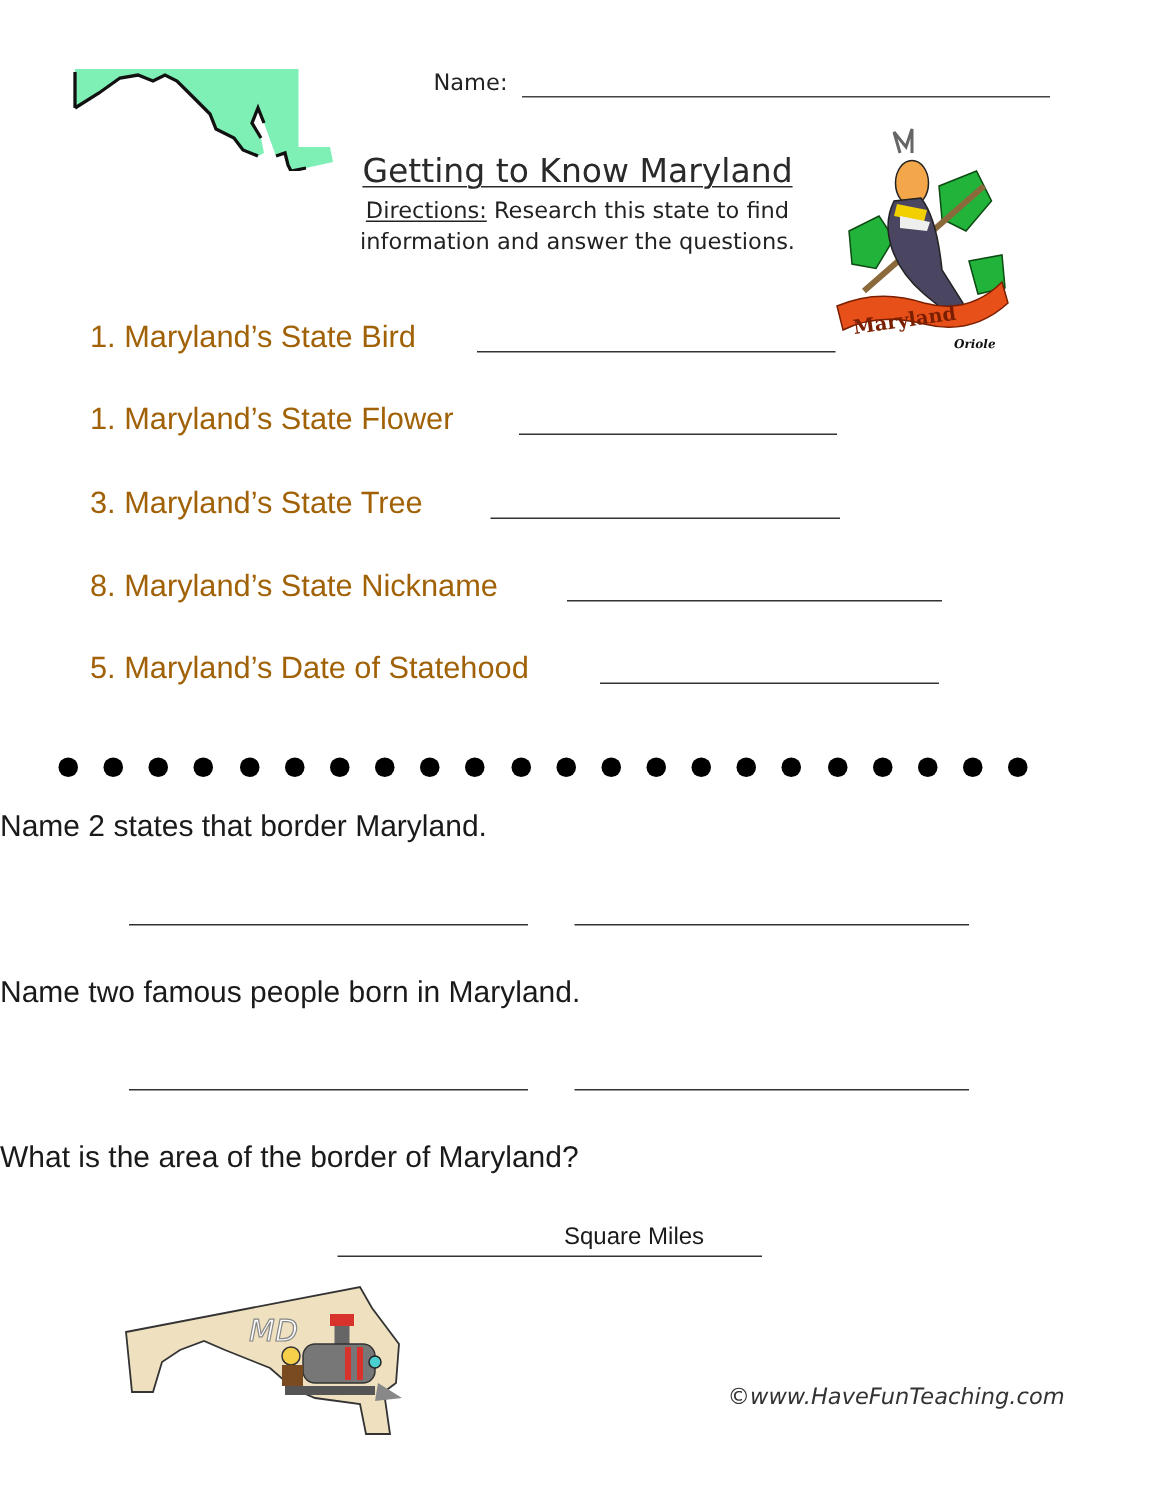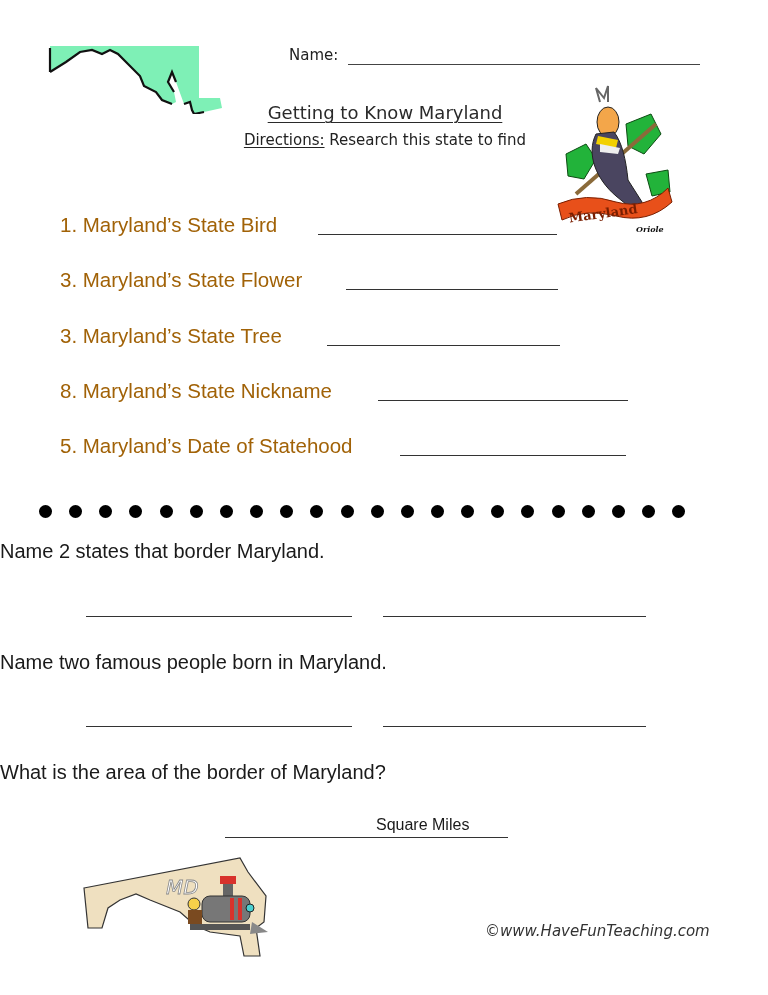--- a/index.html
+++ b/index.html
@@ -11,7 +11,7 @@
     .name-label { left: 289px; top: 46px; font-size: 15px; color: #222; }
     .name-line { left: 348px; top: 64px; width: 352px; border-bottom: 1px solid #444; }
 
-    .title { left: 200px; width: 370px; top: 102px; text-align: center; font-size: 18px; color: #2a2a2a; text-decoration: underline; text-underline-offset: 3px; text-decoration-thickness: 1px; }
+    .title { left: 200px; width: 370px; top: 102px; text-align: center; font-size: 22px; color: #2a2a2a; text-decoration: underline; text-underline-offset: 3px; text-decoration-thickness: 1px; }
     .directions { left: 200px; width: 370px; top: 130px; text-align: center; font-size: 15px; line-height: 21px; color: #222; }
     .directions .dlabel { text-decoration: underline; text-underline-offset: 2px; text-align: center; }
 

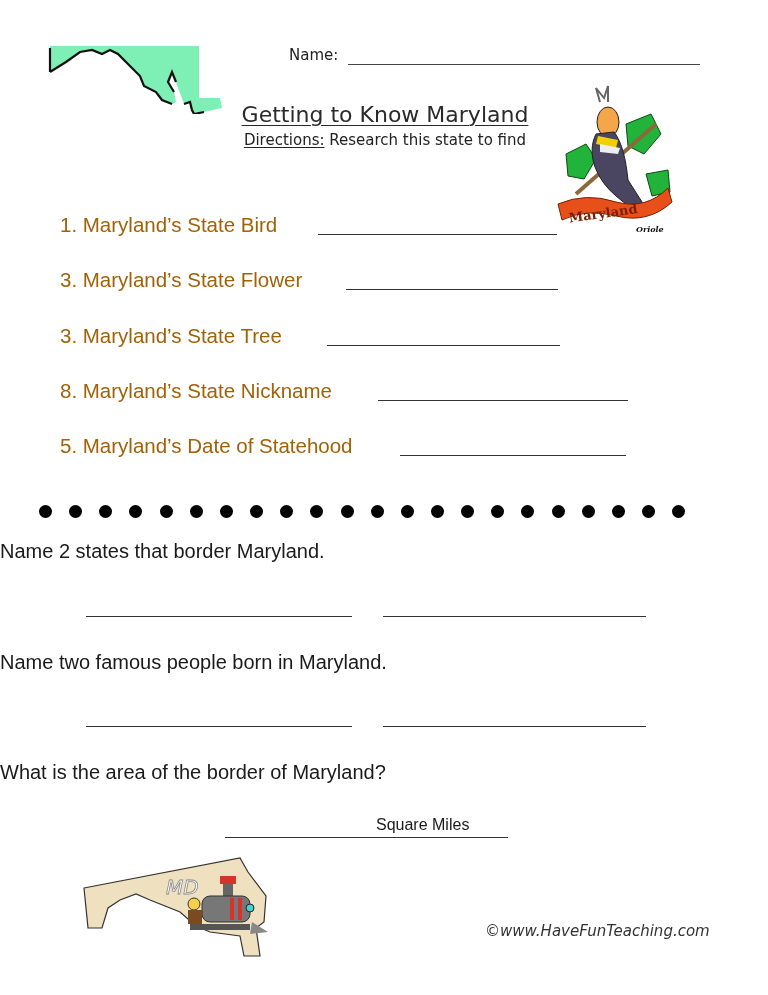--- a/index.html
+++ b/index.html
@@ -43,6 +43,7 @@
 <div class="abs title dejavu">Getting to Know Maryland</div>
 <div class="abs directions dejavu">
   <span class="dlabel">Directions:</span><span> Research this state to find</span><br>
+  <span>information and answer the questions.</span>
 </div>
 
 <svg class="img" style="left:556px;top:84px;" width="120" height="150" viewBox="0 0 120 150">

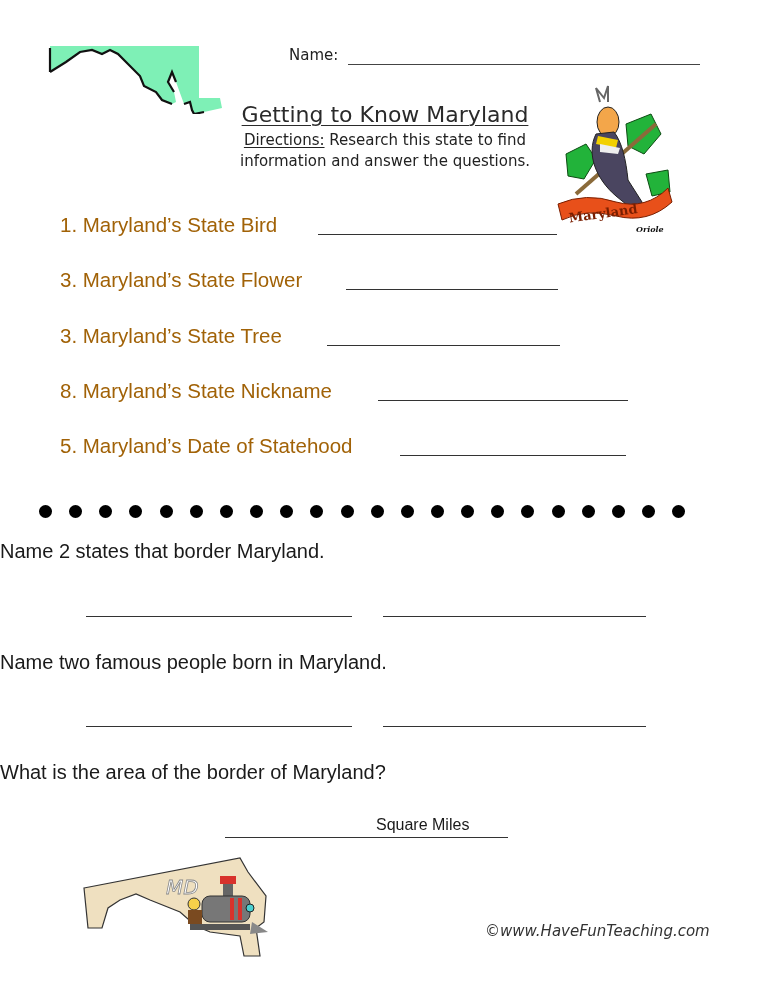--- a/index.html
+++ b/index.html
@@ -64,7 +64,7 @@
 <div class="q" style="top:213px;">1. Maryland’s State Bird</div>
 <div class="qline" style="left:318px;top:234px;width:239px;"></div>
 
-<div class="q" style="top:268px;">3. Maryland’s State Flower</div>
+<div class="q" style="top:268px;">1. Maryland’s State Flower</div>
 <div class="qline" style="left:346px;top:289px;width:212px;"></div>
 
 <div class="q" style="top:324px;">3. Maryland’s State Tree</div>

